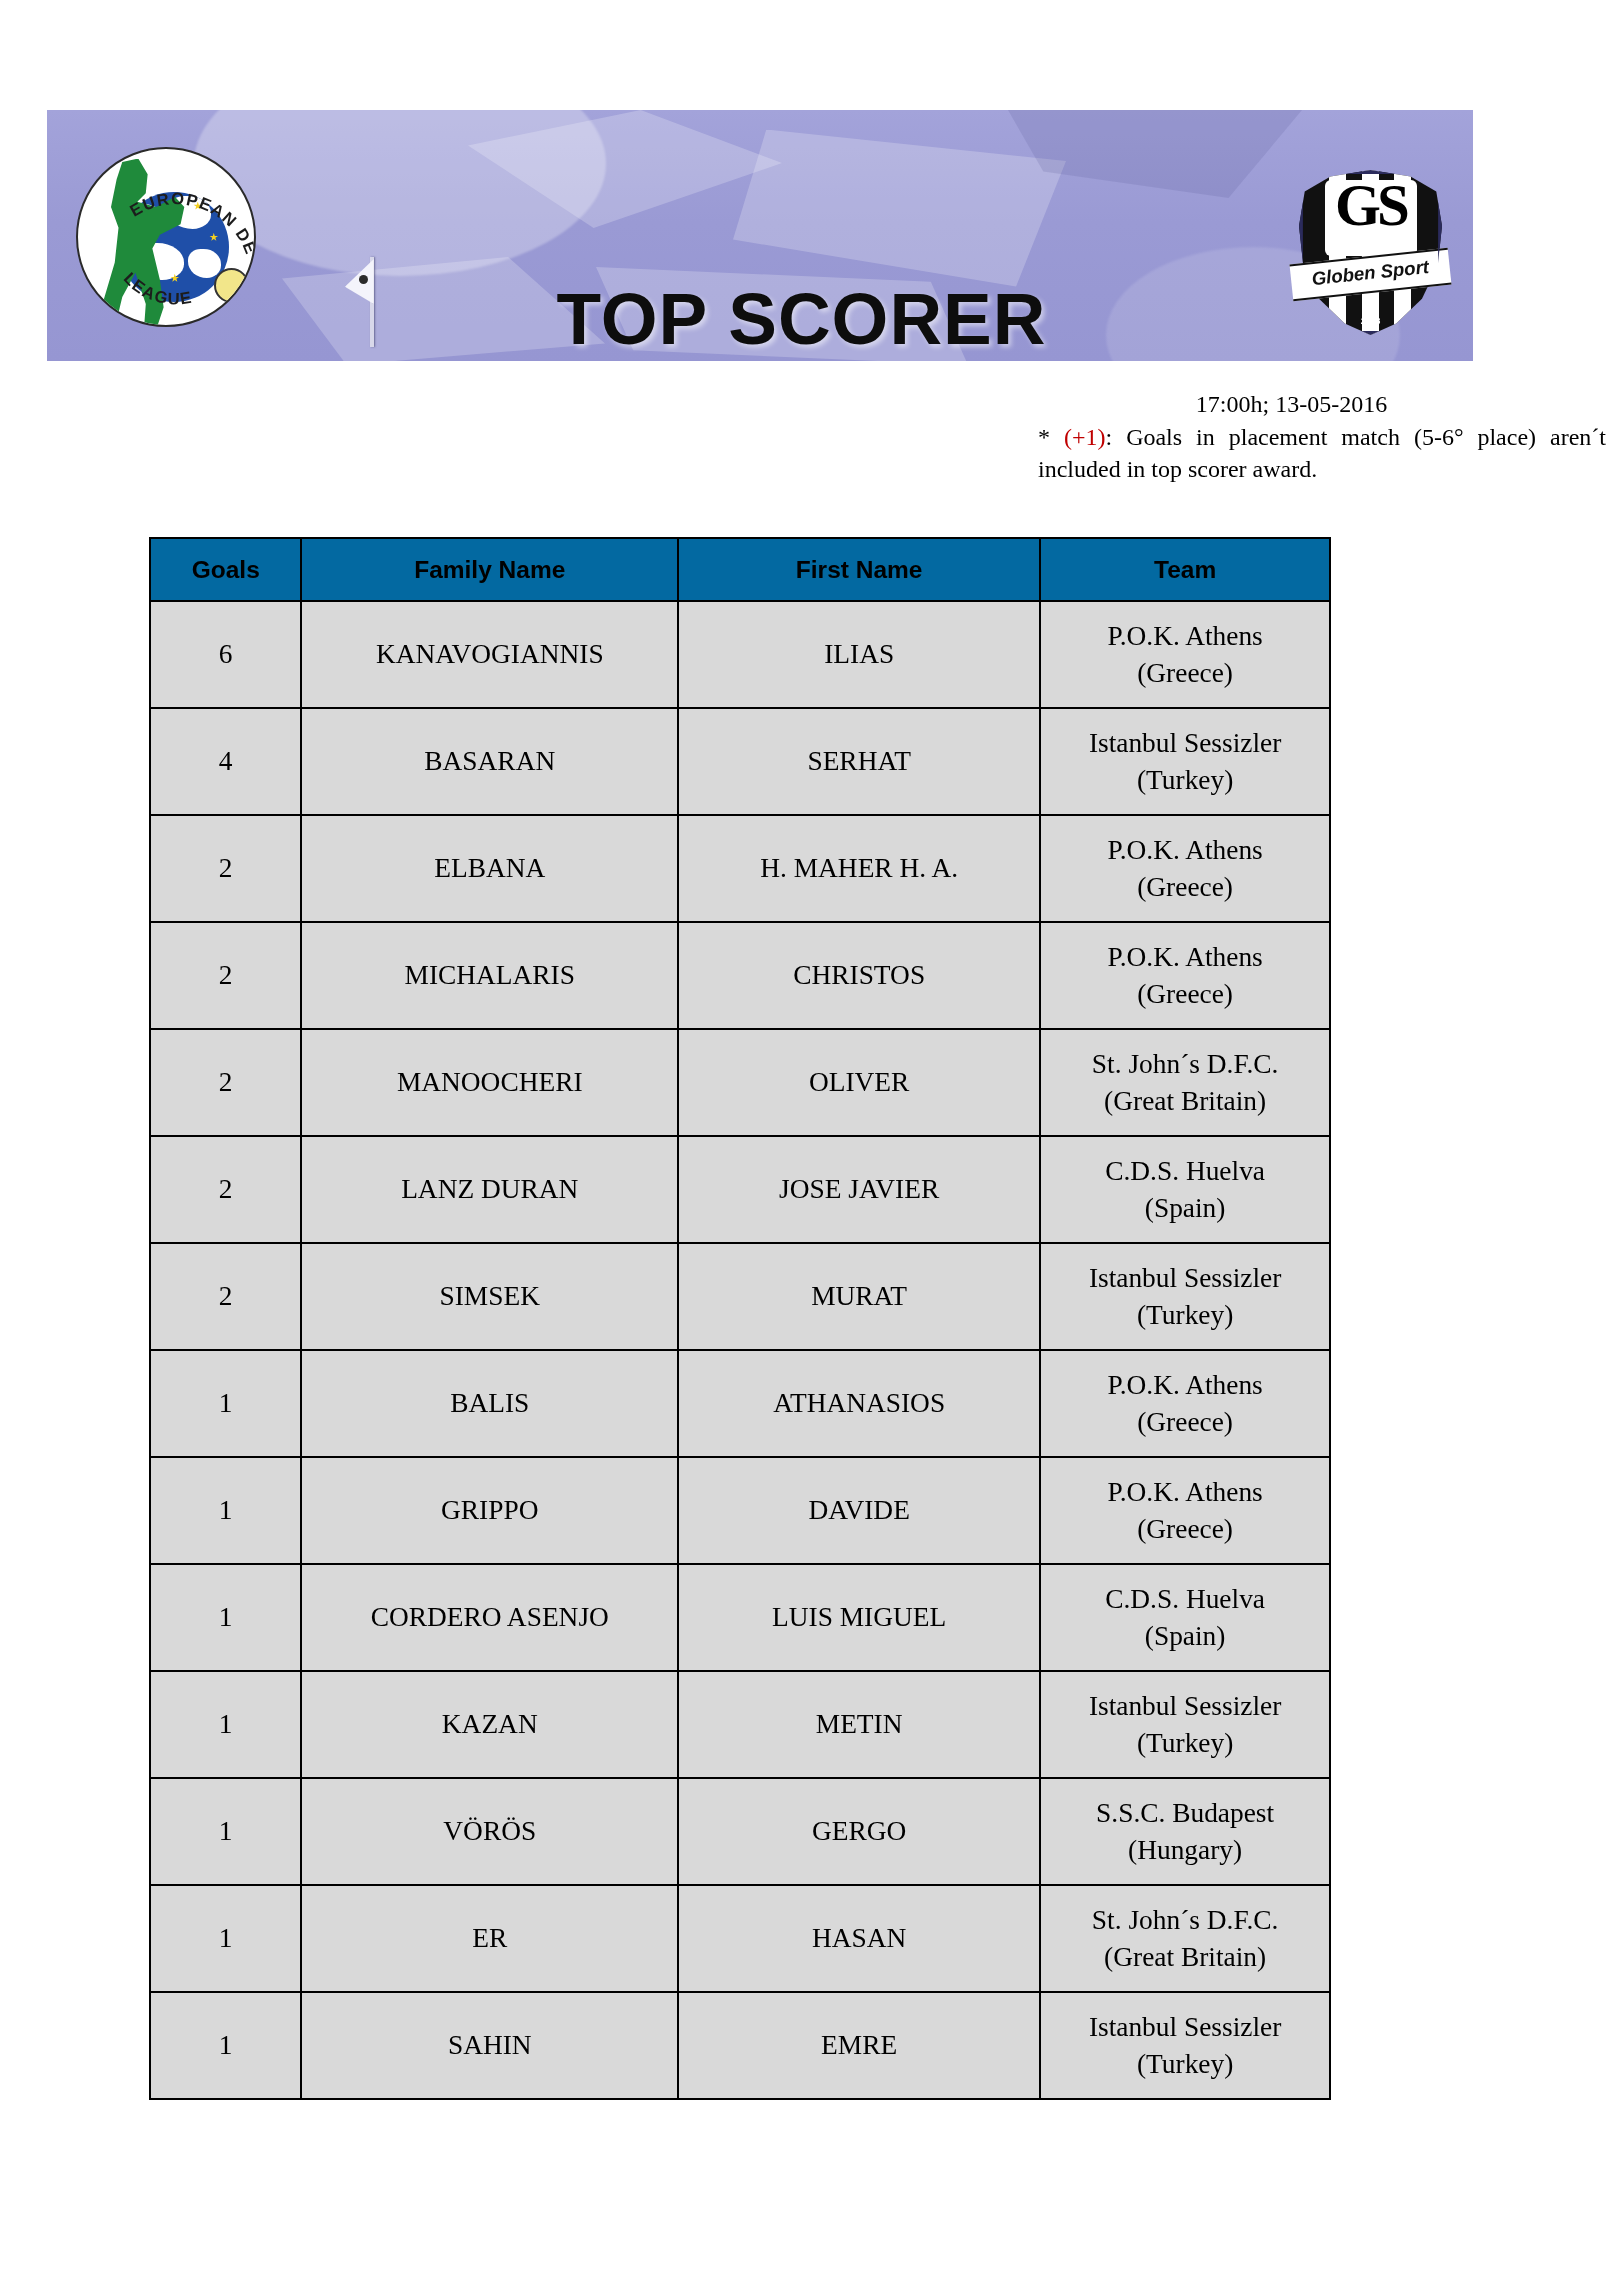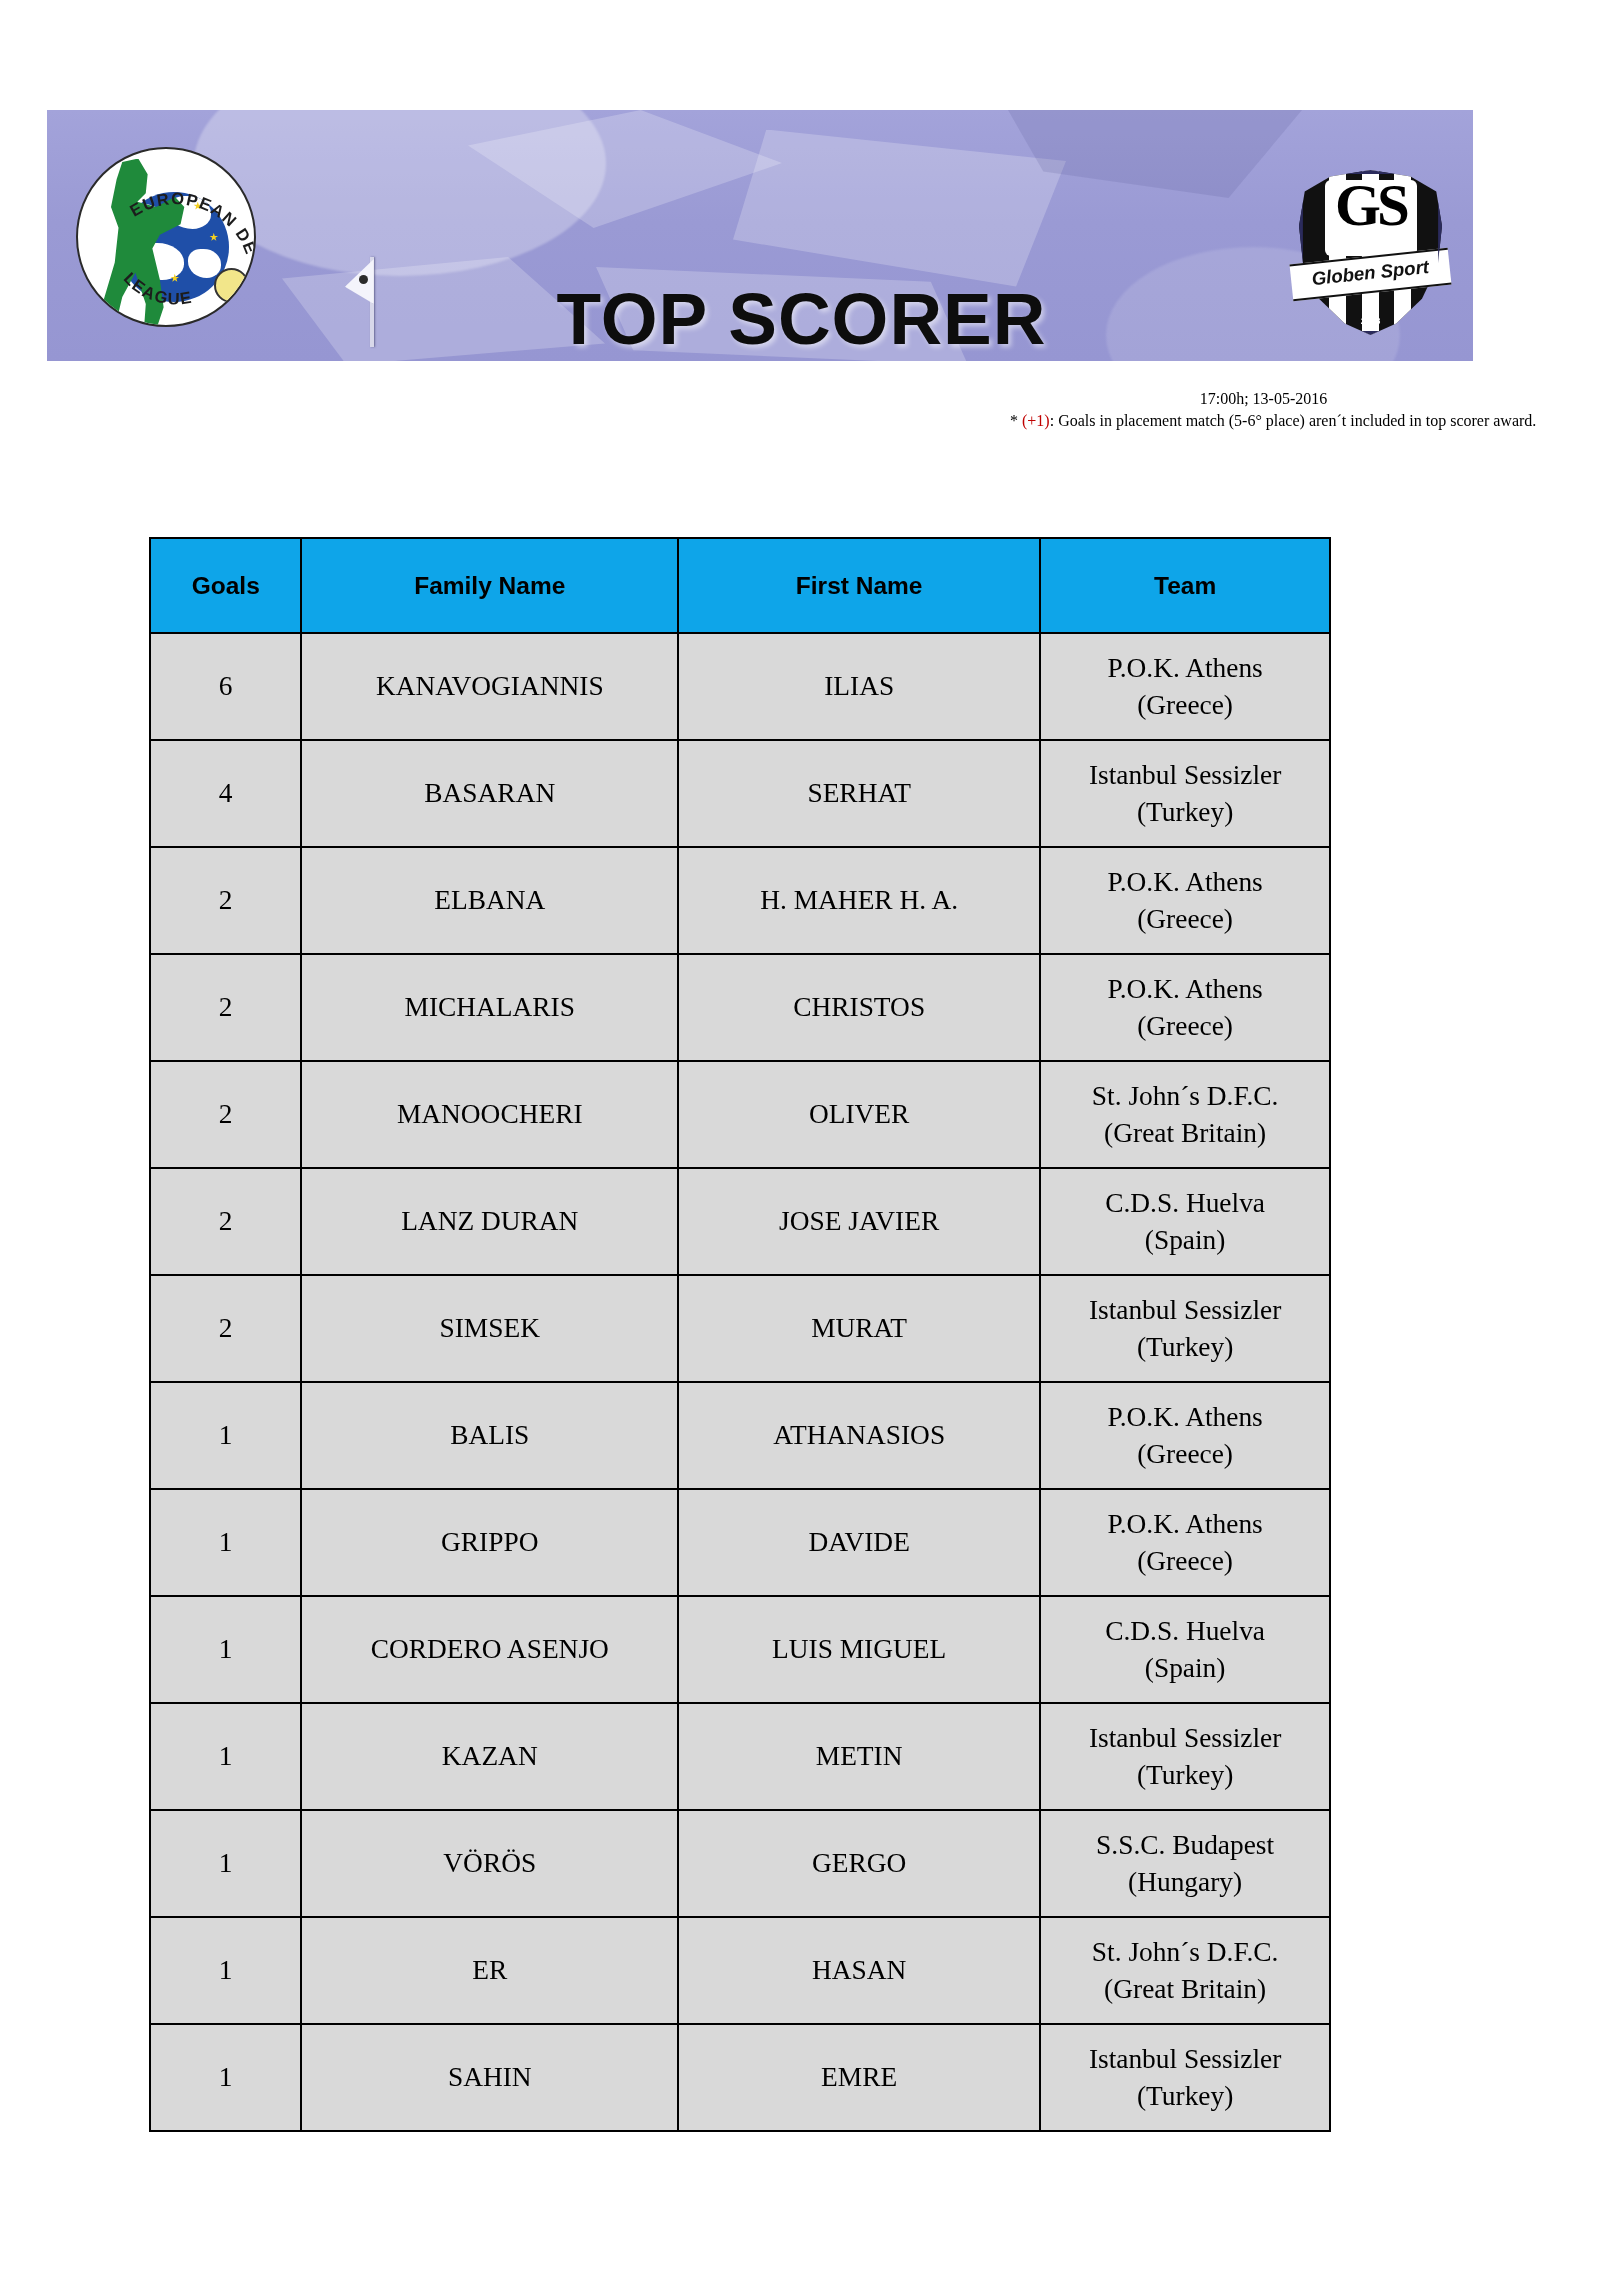--- a/index.html
+++ b/index.html
@@ -303,10 +303,10 @@
   
   .note {
     position: absolute;
-    left: 1010px;
+    left: 1038px;
     top: 388px;
     width: 568px;
-    font-size: 16px;
+    font-size: 24px;
     line-height: 1.36;
     color: #000000;
   }

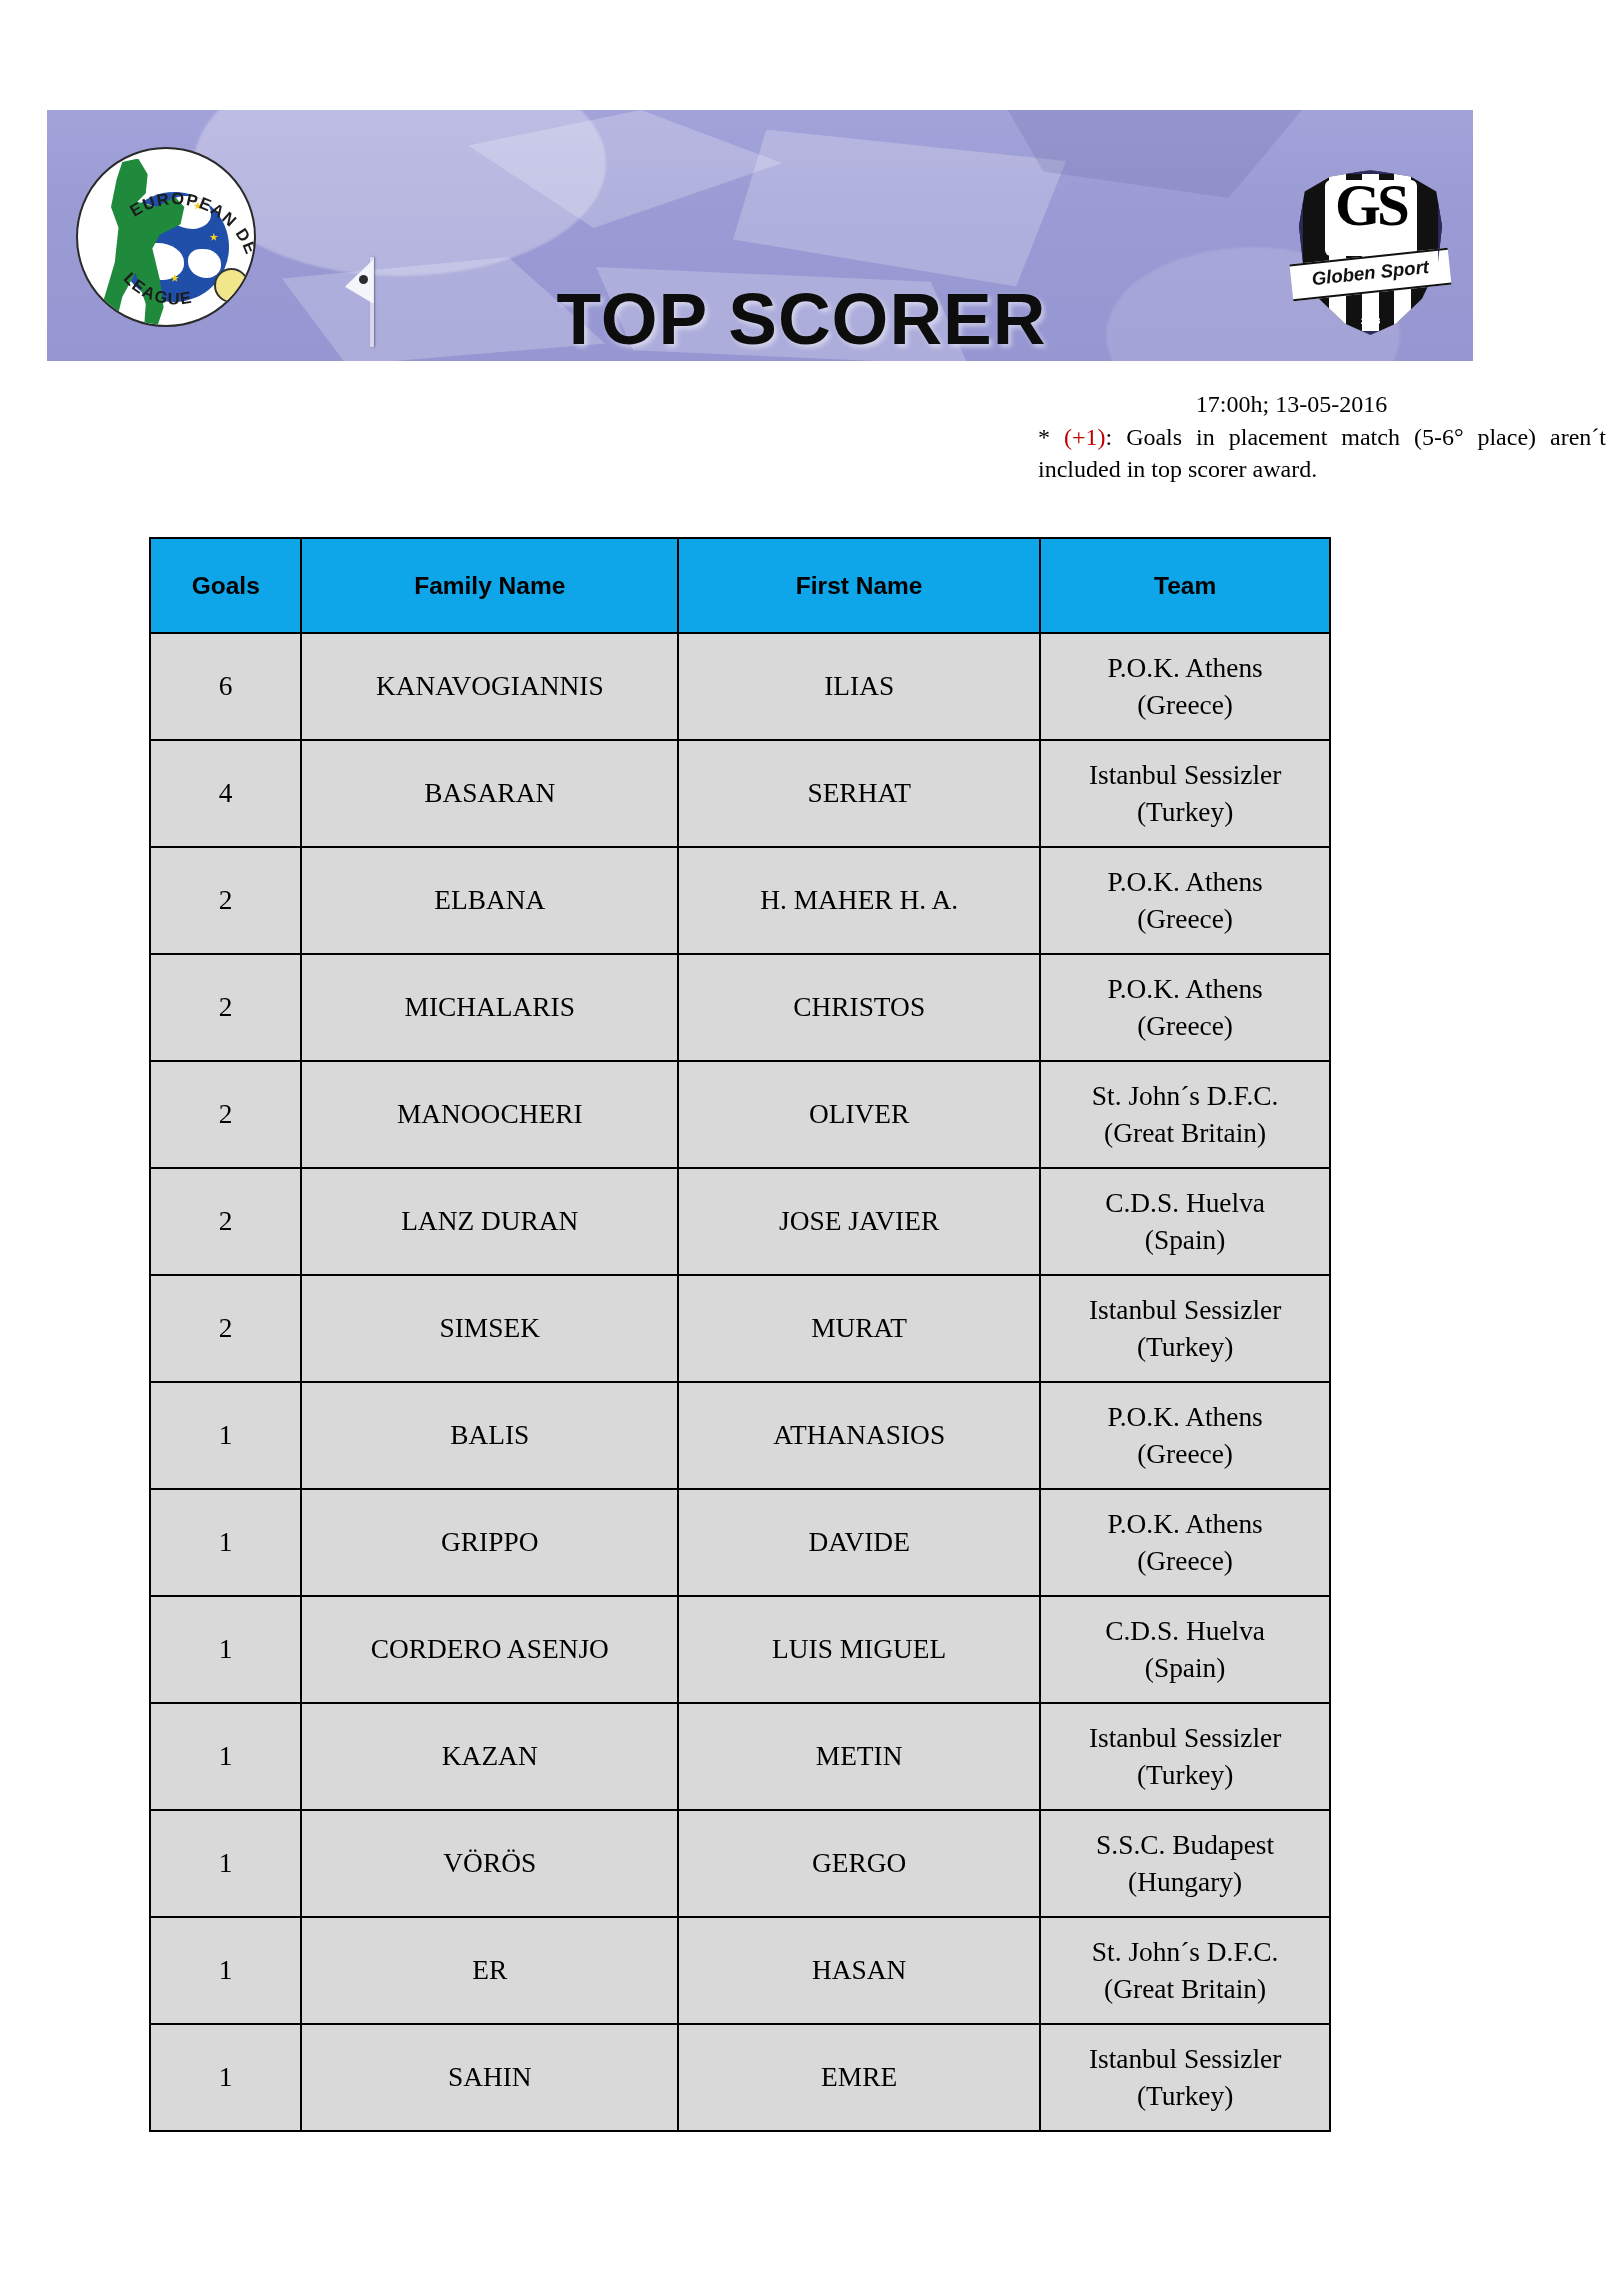--- a/index.html
+++ b/index.html
@@ -341,13 +341,13 @@
     vertical-align: middle;
   }
   table.scorers thead th {
-    background: #0ea5e9;
+    background: #0369a1;
     color: #000000;
     font-family: "Liberation Sans", sans-serif;
     font-weight: bold;
     font-size: 24.5px;
     height: 61px;
-    padding: 16px;
+    padding: 0;
   }
   table.scorers tbody td {
     background: #d9d9d9;

